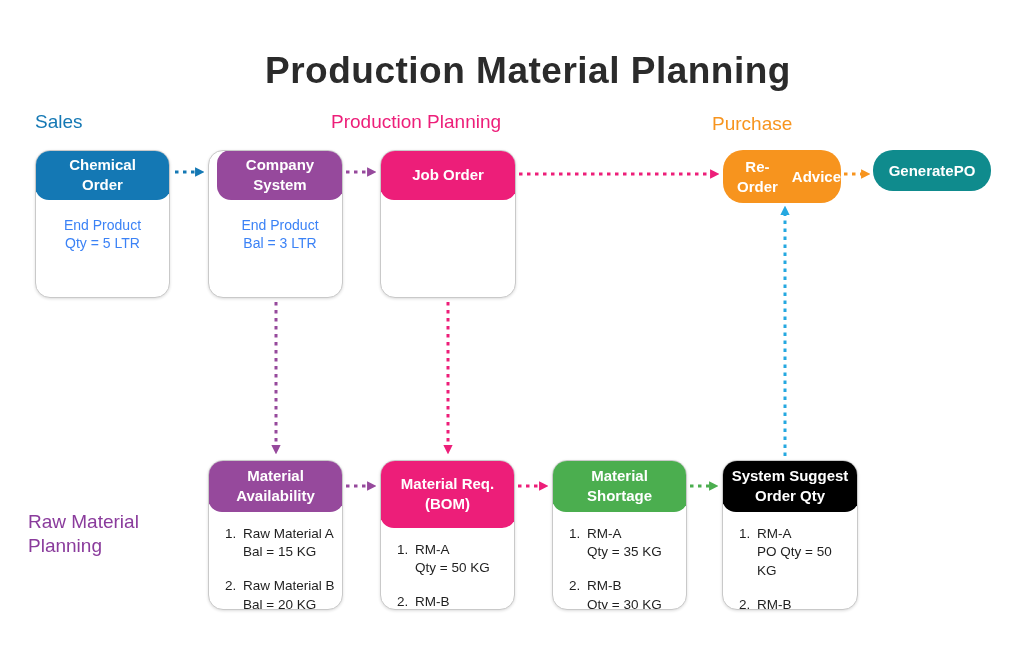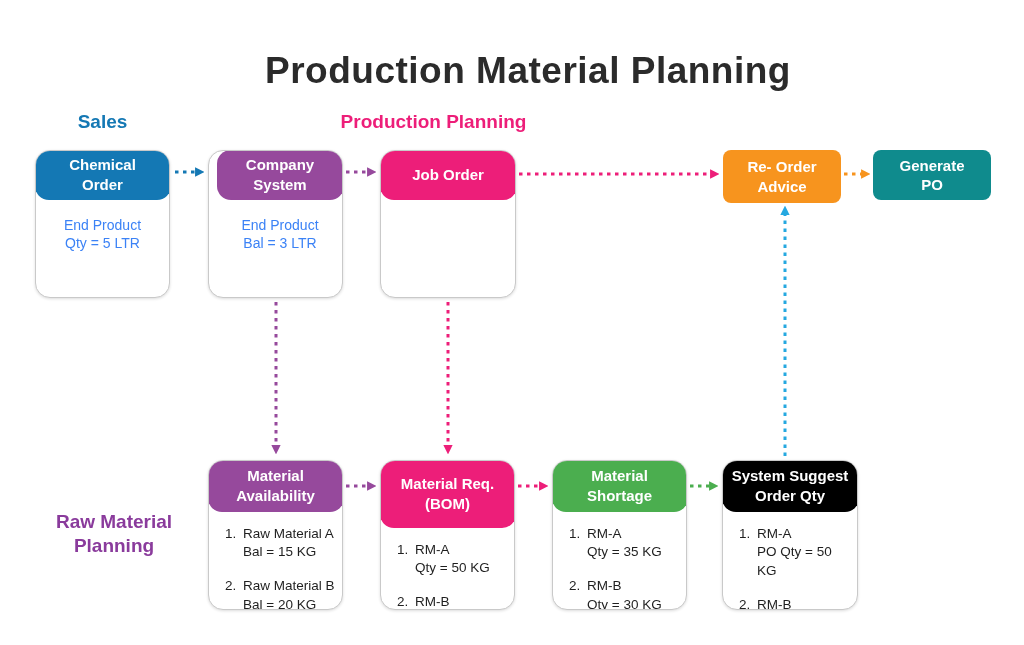--- a/index.html
+++ b/index.html
@@ -12,7 +12,7 @@
     font-size:37px;font-weight:800;color:#2b2b2b;letter-spacing:.5px;margin:16px;
   }
   .section-label{
-    position:absolute;font-size:19px;font-weight:700;text-align:center;line-height:1.25;
+    position:absolute;font-size:19px;font-weight:400;line-height:1.25;
   }
   .lbl-sales{left:35px;top:110px;width:135px;color:#1478b4;}
   .lbl-production{left:331px;top:110px;width:205px;color:#ed1e79;}

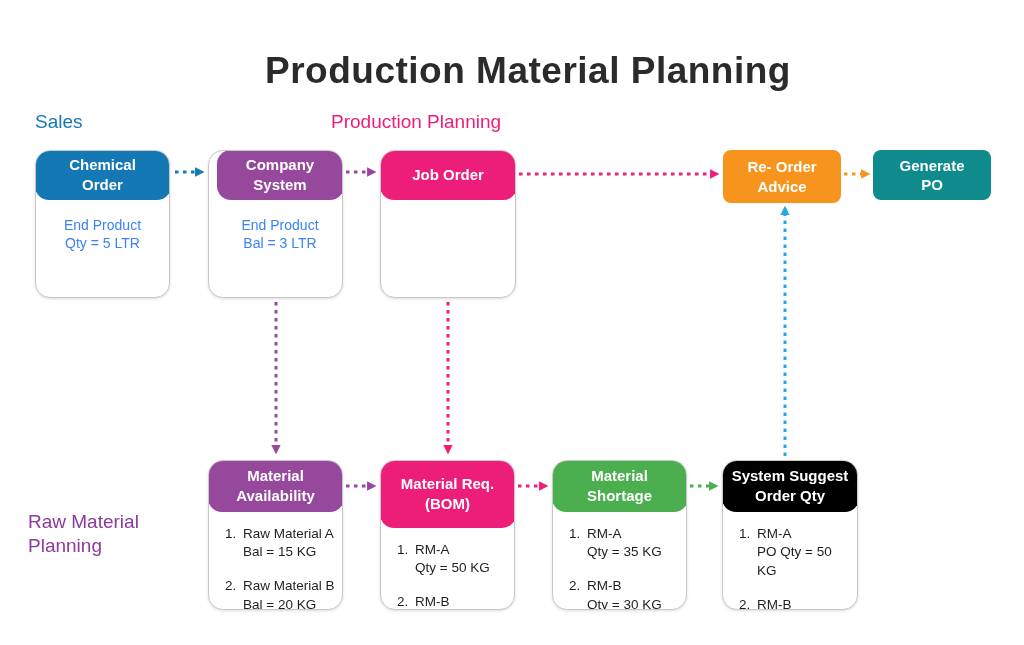--- a/index.html
+++ b/index.html
@@ -62,6 +62,7 @@
 
   <div class="section-label lbl-sales">Sales</div>
   <div class="section-label lbl-production">Production Planning</div>
+  <div class="section-label lbl-purchase">Purchase</div>
   <div class="section-label lbl-rawmat">Raw Material Planning</div>
 
   <svg class="arrows" width="1024" height="645" viewBox="0 0 1024 645">

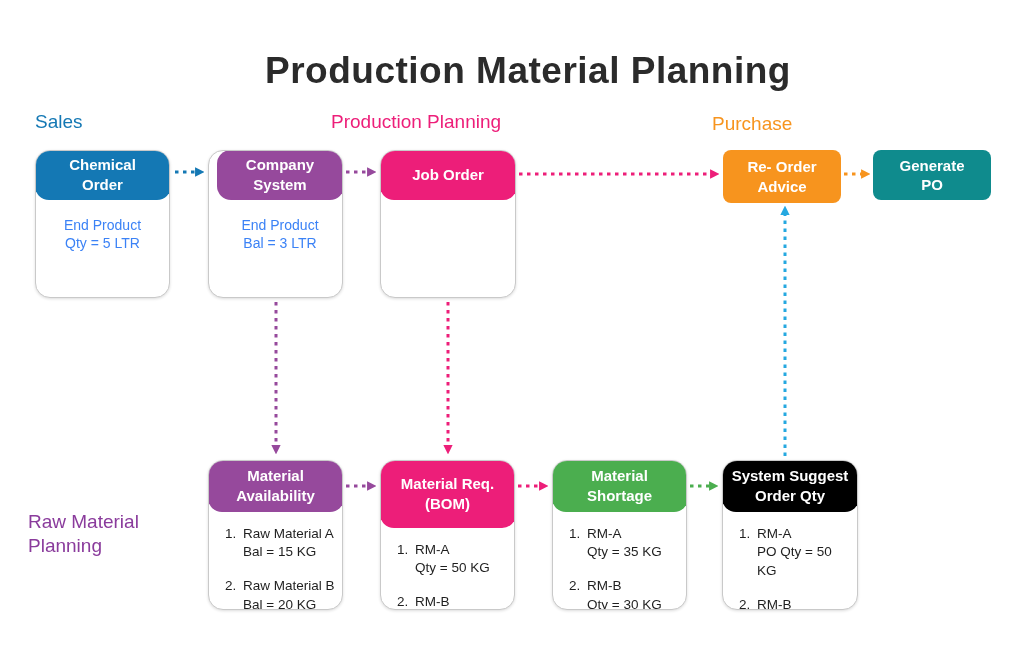--- a/index.html
+++ b/index.html
@@ -39,7 +39,7 @@
   }
 
   .solid-box{
-    position:absolute;border-radius:8px;display:flex;flex-direction:column;
+    position:absolute;border-radius:20px;display:flex;flex-direction:row;
     justify-content:center;align-items:center;color:#fff;font-size:15px;font-weight:700;
     line-height:1.3;text-align:center;box-sizing:border-box;
   }

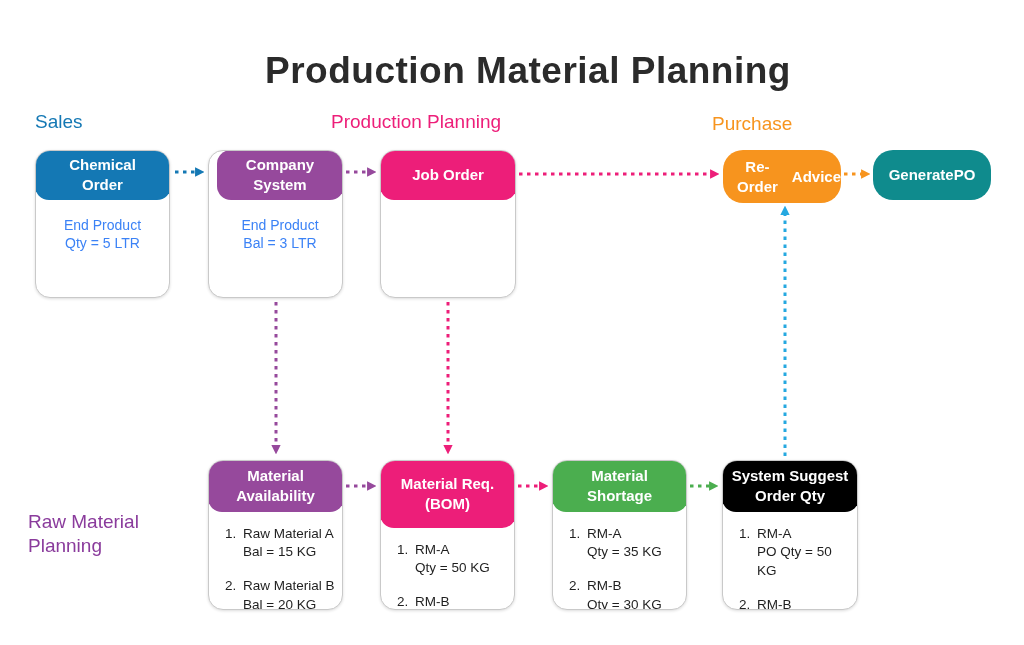--- a/index.html
+++ b/index.html
@@ -131,7 +131,7 @@
     <span>Advice</span>
   </div>
 
-  <div class="solid-box solid-teal" style="left:873px;top:150px;width:118px;height:50px;">
+  <div class="solid-box solid-teal" style="left:873px;top:150px;width:118px;height:41px;">
     <span>Generate</span>
     <span>PO</span>
   </div>

